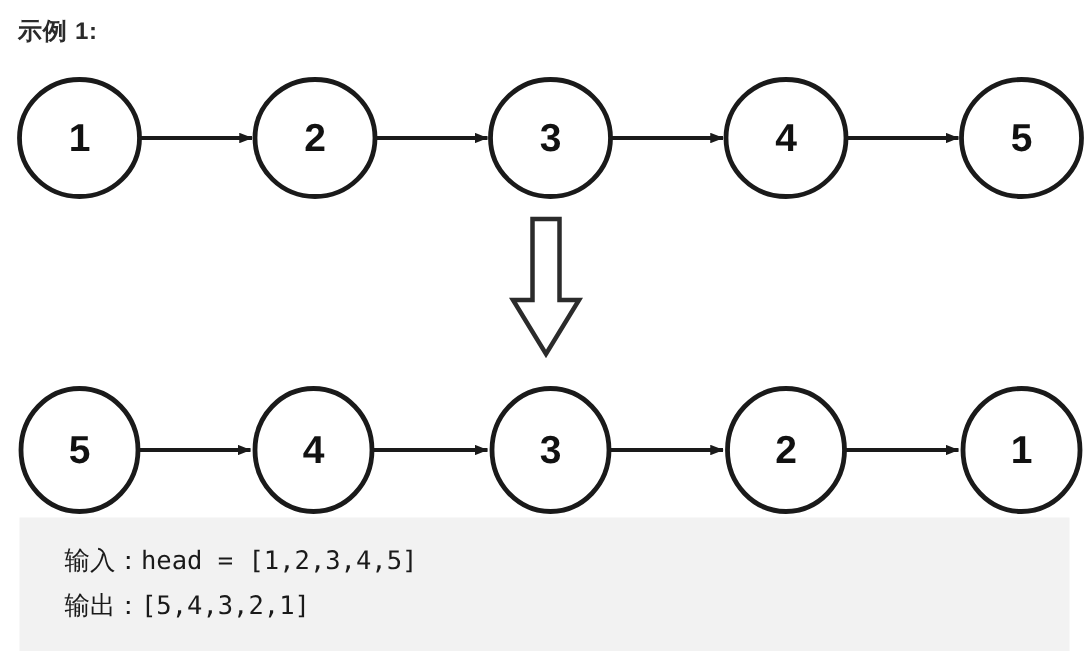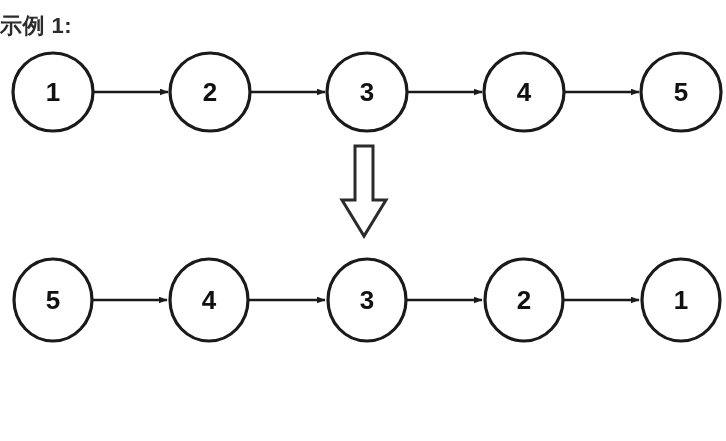--- a/index.html
+++ b/index.html
@@ -24,9 +24,9 @@
   
   .title {
     position: absolute;
-    left: 0;
+    left: 12px;
     top: 11px;
-    font-size: 22px;
+    font-size: 16px;
     font-weight: bold;
     color: #2b2b2b;
     letter-spacing: 0.5px;

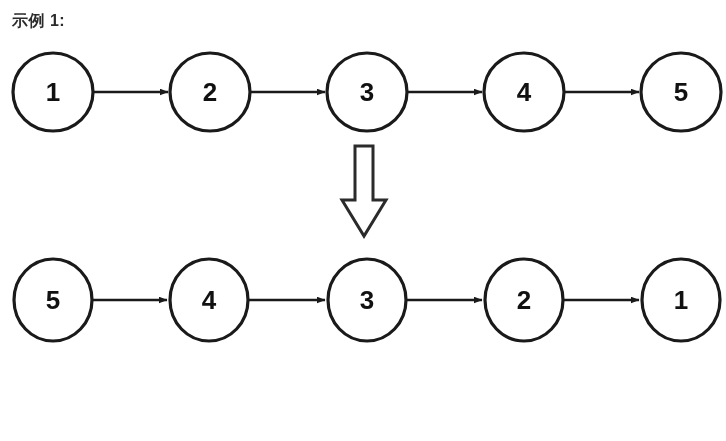--- a/index.html
+++ b/index.html
@@ -139,6 +139,10 @@
   <div class="node-label" style="left:524px; top:300px;">2</div>
   <div class="node-label" style="left:681px; top:300px;">1</div>
 
+  <div class="io-box">
+    <div class="io-line">输入：head = [1,2,3,4,5]</div>
+    <div class="io-line">输出：[5,4,3,2,1]</div>
+  </div>
 
 
 </div>

